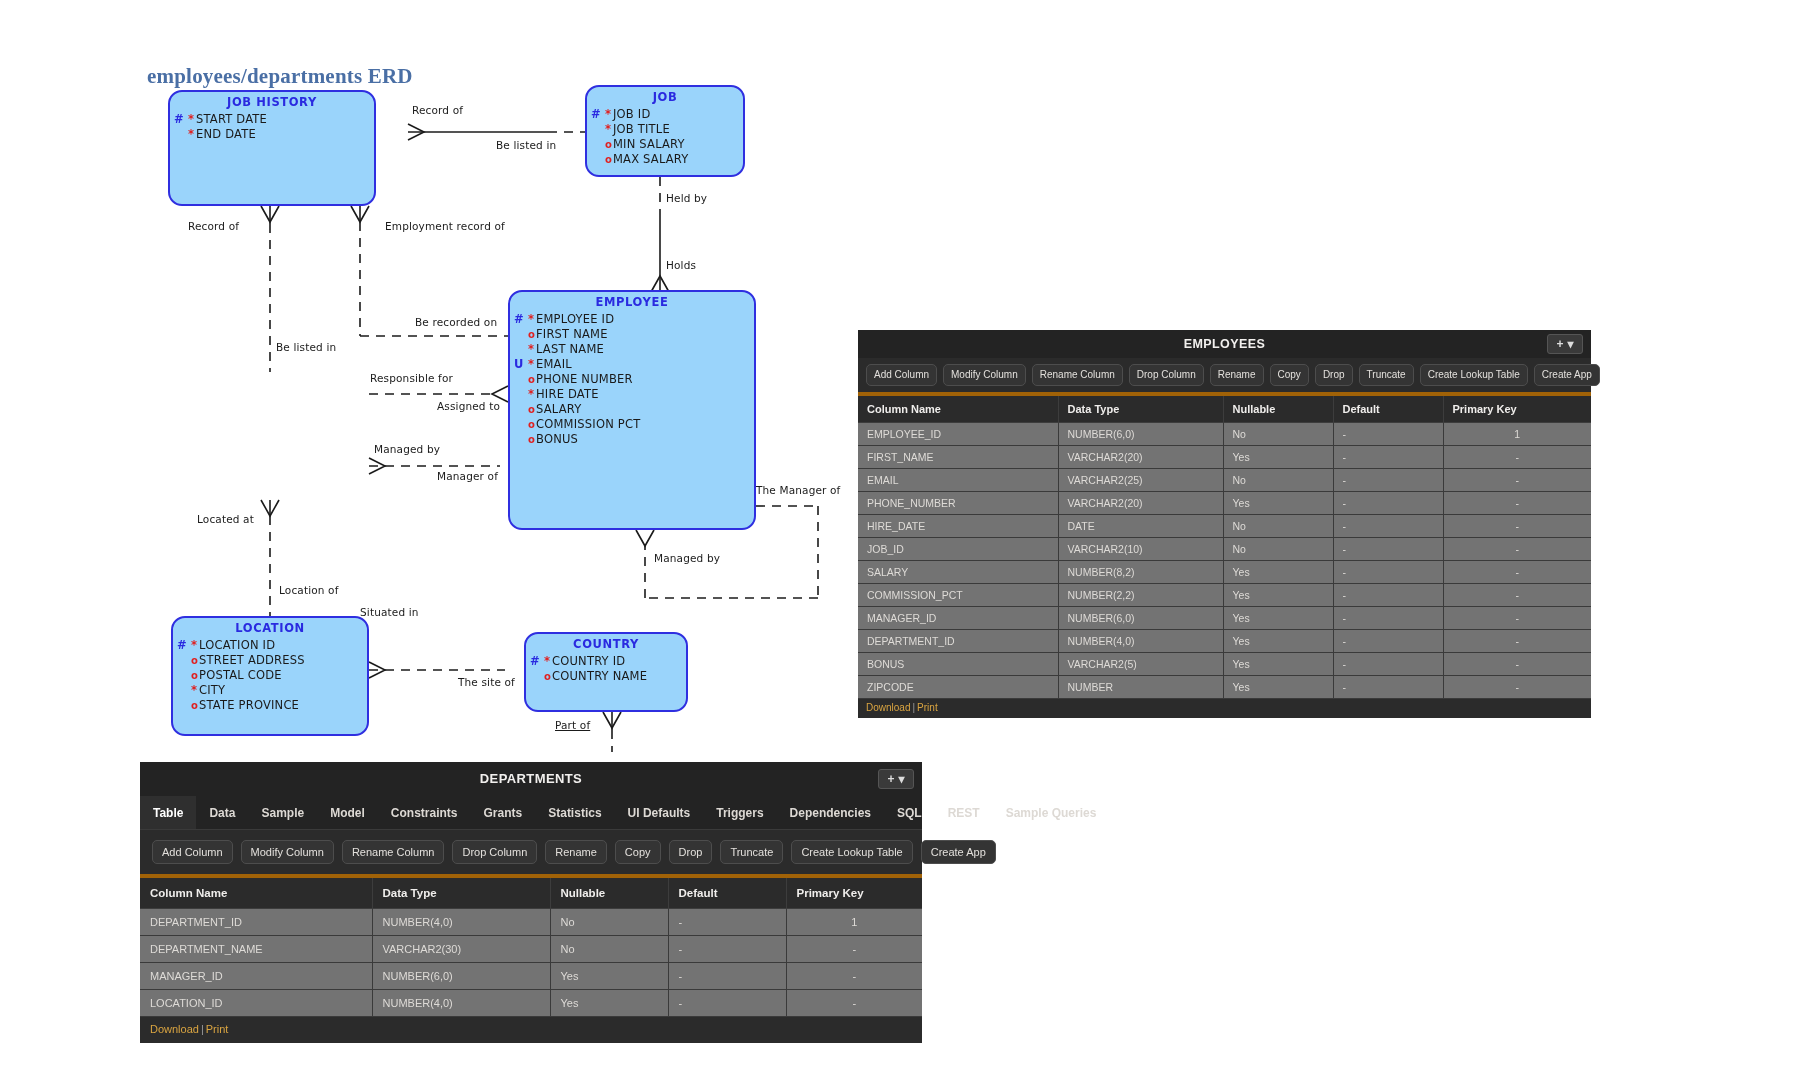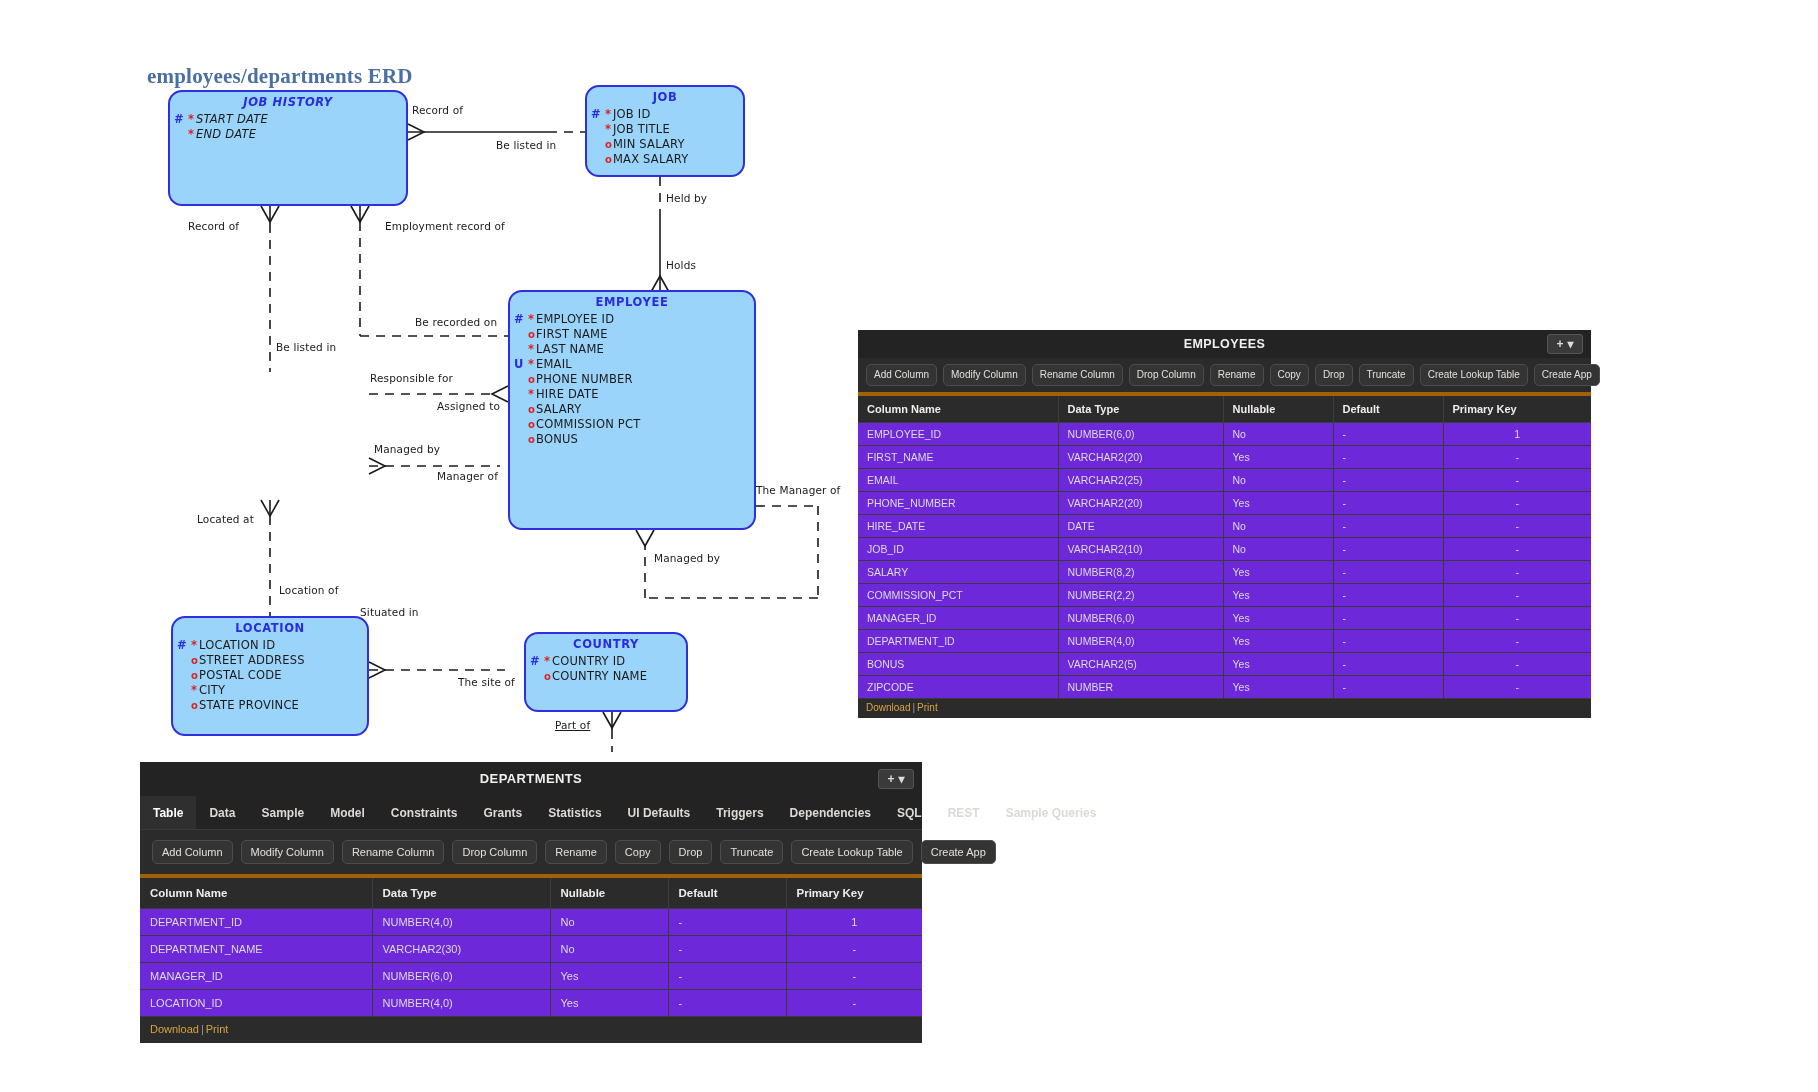--- a/index.html
+++ b/index.html
@@ -213,7 +213,7 @@
       </g>
     </svg>
 
-    <div class="entity" style="left:168px; top:90px; width:240px; height:116px;font-style:italic;">
+    <div class="entity" style="left:168px; top:90px; width:208px; height:116px;">
       <div class="ent-title">JOB HISTORY</div>
       <ul class="attr-list">
         <li class="attr"><span class="mk mk-hash">#</span><span class="mk2">*</span><span>START DATE</span></li>

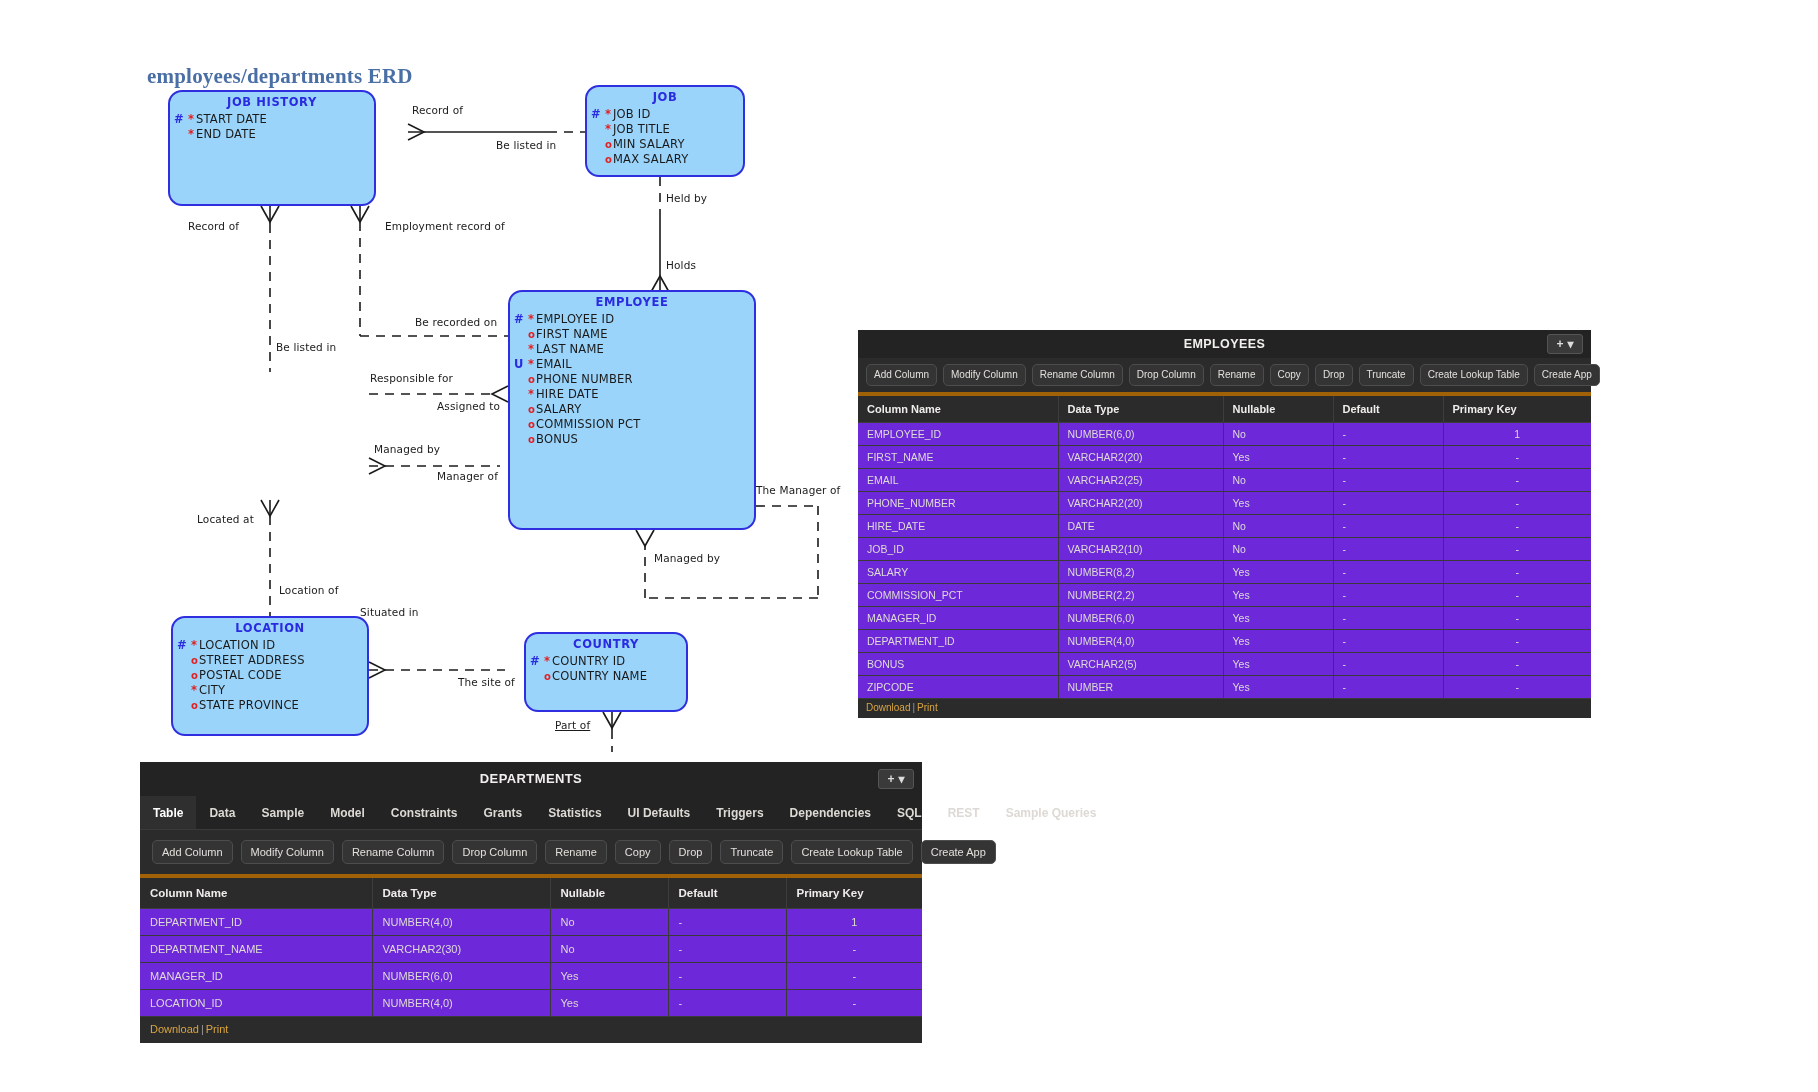--- a/index.html
+++ b/index.html
@@ -66,7 +66,7 @@
   
   .panel {
     position: absolute;
-    background: #6d28d9;
+    background: #737373;
     color: #e8e6e3;
     font-family: "Liberation Sans", sans-serif;
   }

